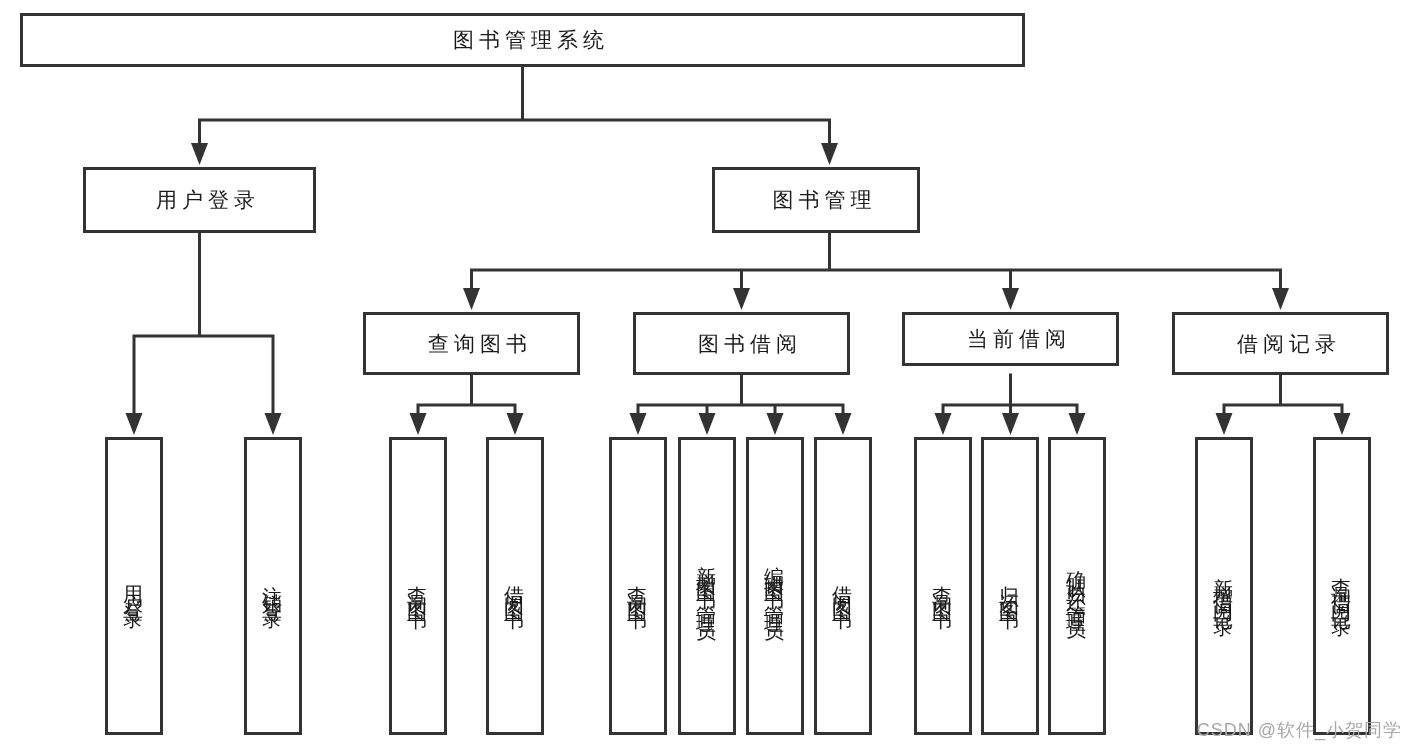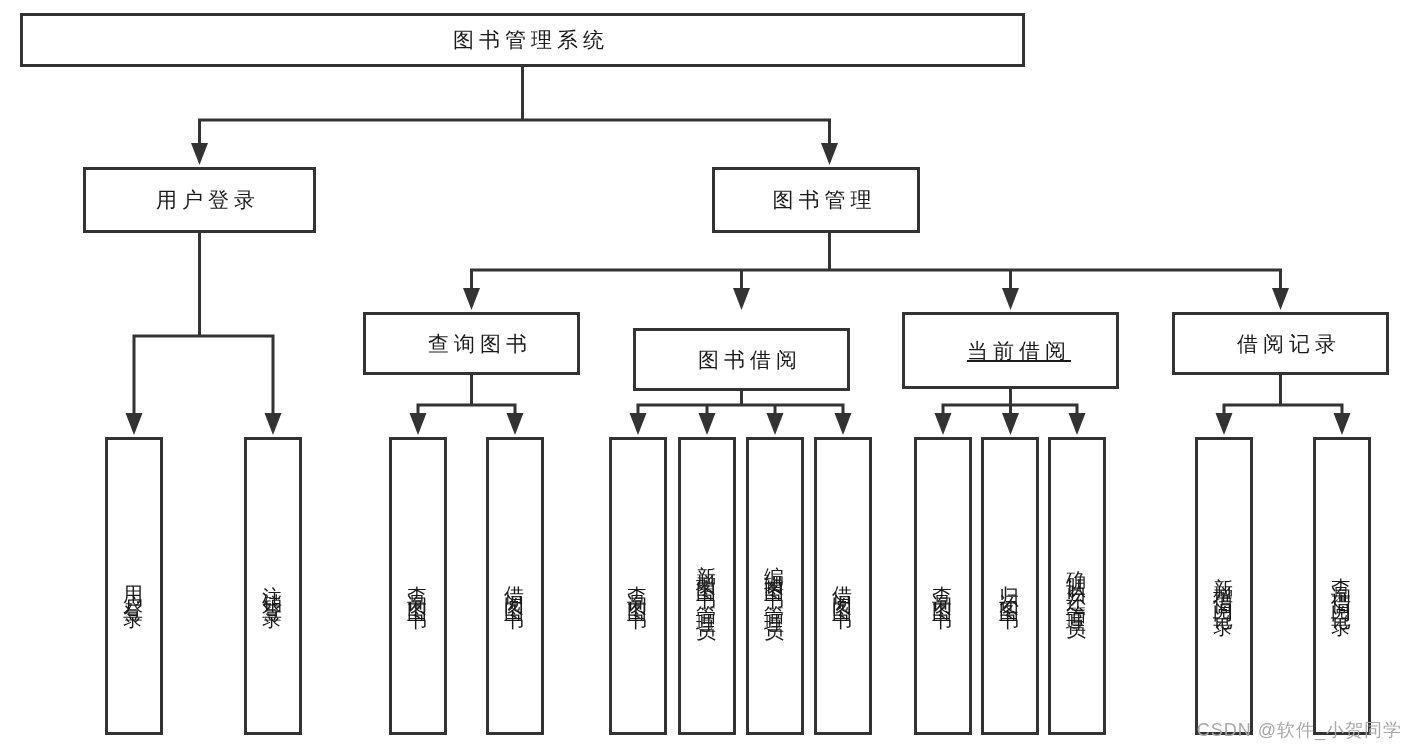--- a/index.html
+++ b/index.html
@@ -115,7 +115,7 @@
   <div class="box" style="left:712px; top:167px; width:208px; height:66px;">图书管理</div>
 
   <div class="box" style="left:363px; top:312px; width:217px; height:63px;">查询图书</div>
-  <div class="box" style="left:633px; top:312px; width:217px; height:63px;margin-top:16px;">图书借阅</div>
+  <div class="box" style="left:633px; top:312px; width:217px; height:63px;">图书借阅</div>
   <div class="box" style="left:902px; top:312px; width:217px; height:77px;text-decoration:underline;">当前借阅</div>
   <div class="box" style="left:1172px; top:312px; width:217px; height:63px;">借阅记录</div>
 

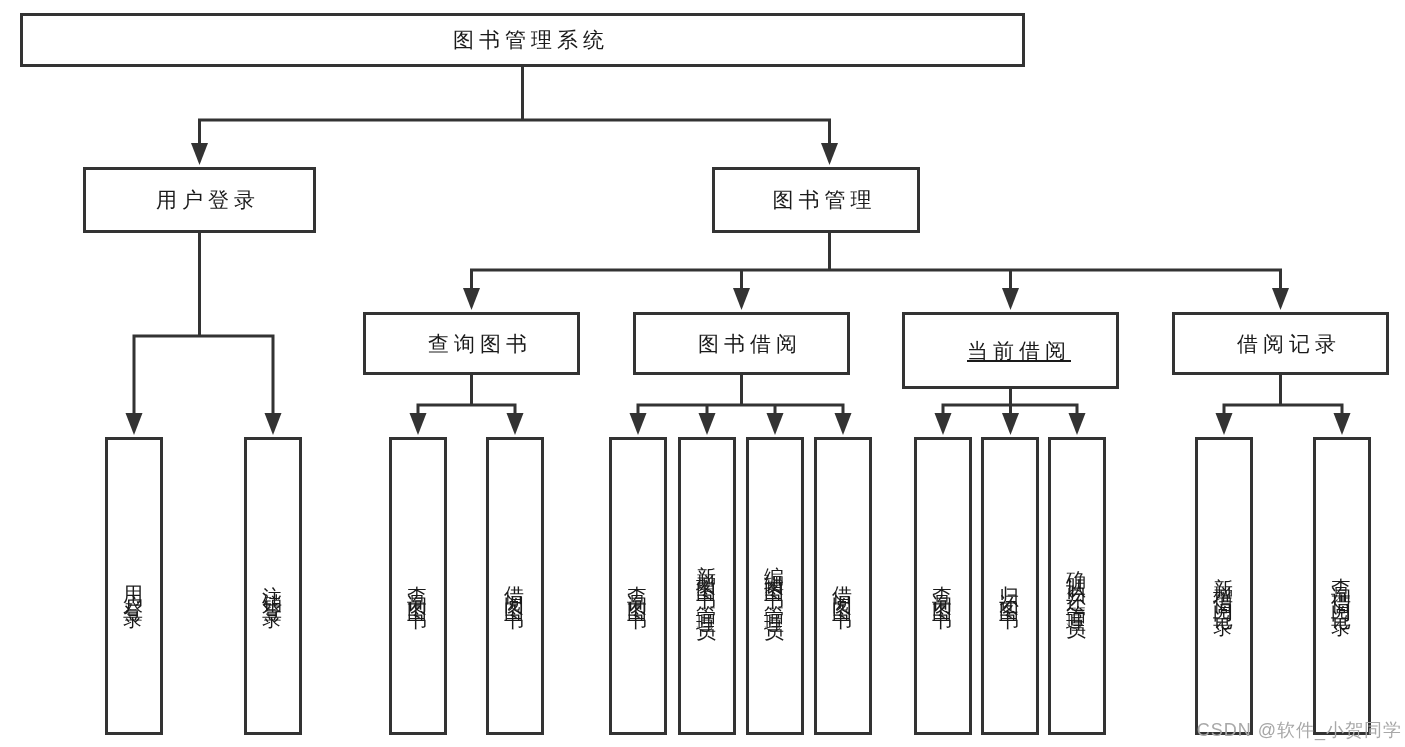--- a/index.html
+++ b/index.html
@@ -116,7 +116,7 @@
 
   <div class="box" style="left:363px; top:312px; width:217px; height:63px;">查询图书</div>
   <div class="box" style="left:633px; top:312px; width:217px; height:63px;">图书借阅</div>
-  <div class="box" style="left:902px; top:312px; width:217px; height:77px;text-decoration:underline;">当前借阅</div>
+  <div class="box" style="left:902px; top:312px; width:217px; height:54px;">当前借阅</div>
   <div class="box" style="left:1172px; top:312px; width:217px; height:63px;">借阅记录</div>
 
   <div class="vbox" style="left:105px; top:437px; width:58px; height:298px;">用户登录</div>

